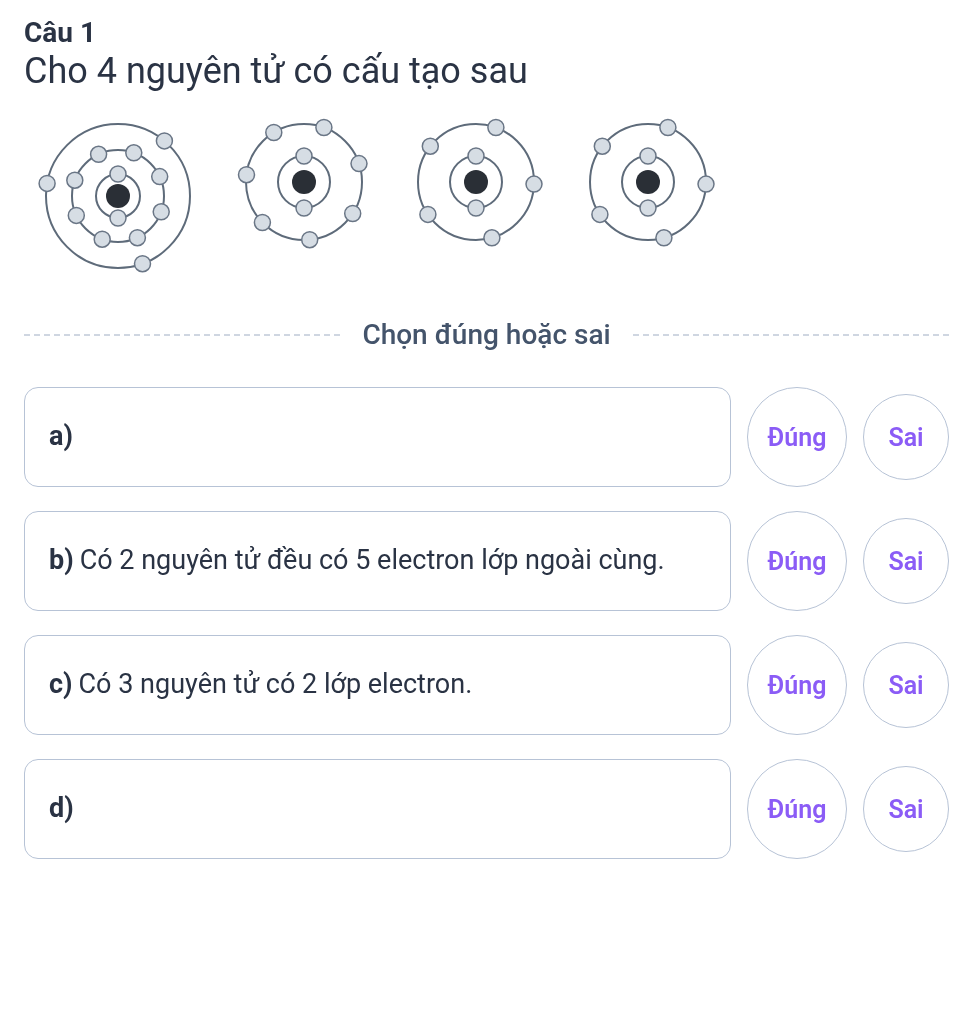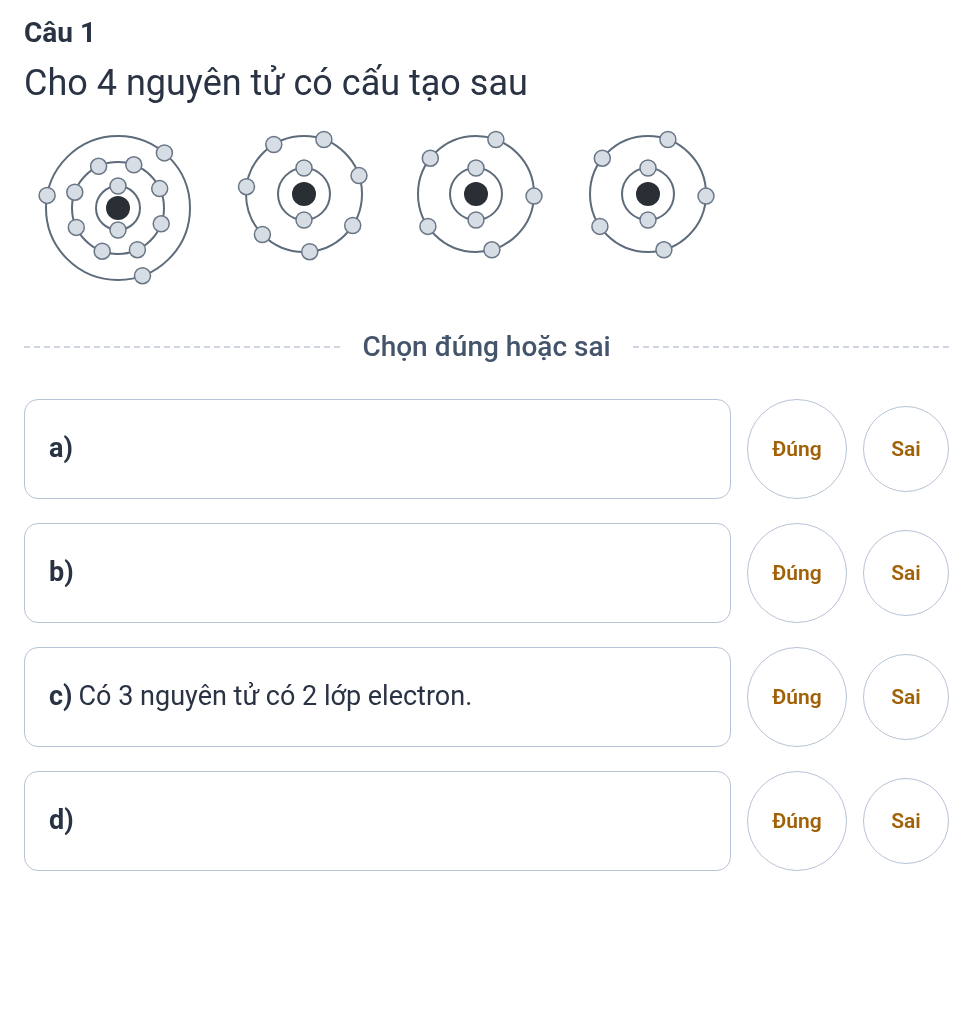--- a/index.html
+++ b/index.html
@@ -14,7 +14,7 @@
       font-size: 28px;
       font-weight: 700;
       color: #2a3344;
-      margin-bottom: 13px;
+      margin-bottom: 1px;
     }
     .subtitle {
       font-size: 36px;

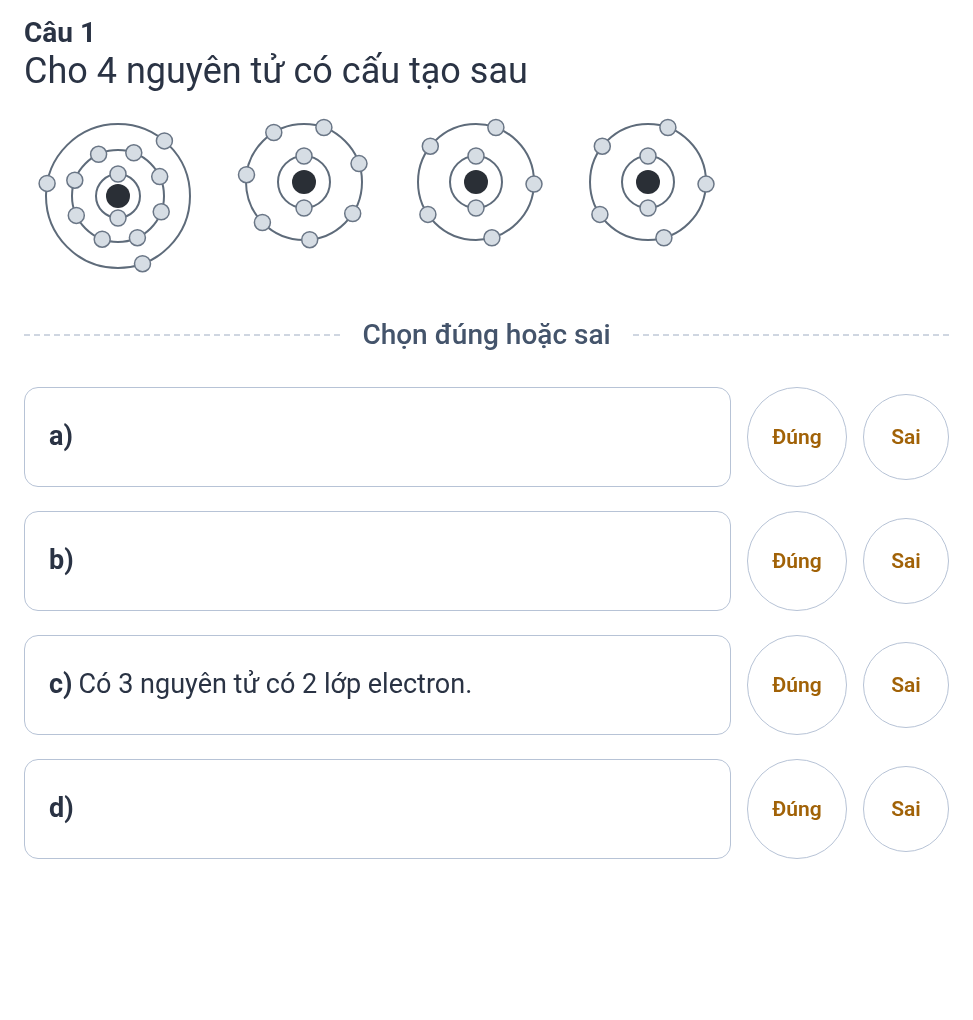--- a/index.html
+++ b/index.html
@@ -76,9 +76,9 @@
       display: flex;
       align-items: center;
       justify-content: center;
-      font-size: 21px;
+      font-size: 25px;
       font-weight: 600;
-      color: #a16207;
+      color: #8b5cf6;
       cursor: pointer;
       background: #fff;
       aspect-ratio: 1/1;

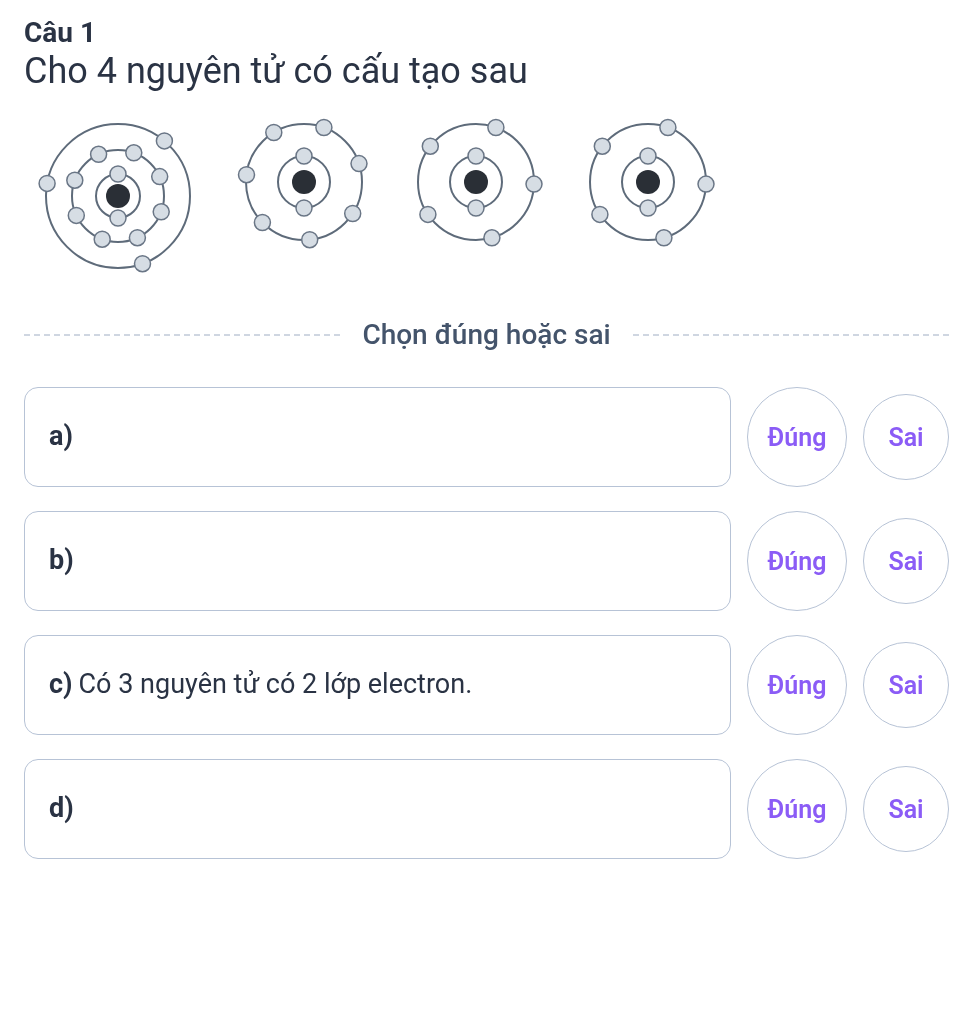--- a/index.html
+++ b/index.html
@@ -174,6 +174,7 @@
     <div class="question-row">
       <div class="question-box">
         <span class="lead">b)</span>
+        <span>Có 2 nguyên tử đều có 5 electron lớp ngoài cùng.</span>
       </div>
       <div class="ans-btn">Đúng</div>
       <div class="ans-btn sai">Sai</div>

